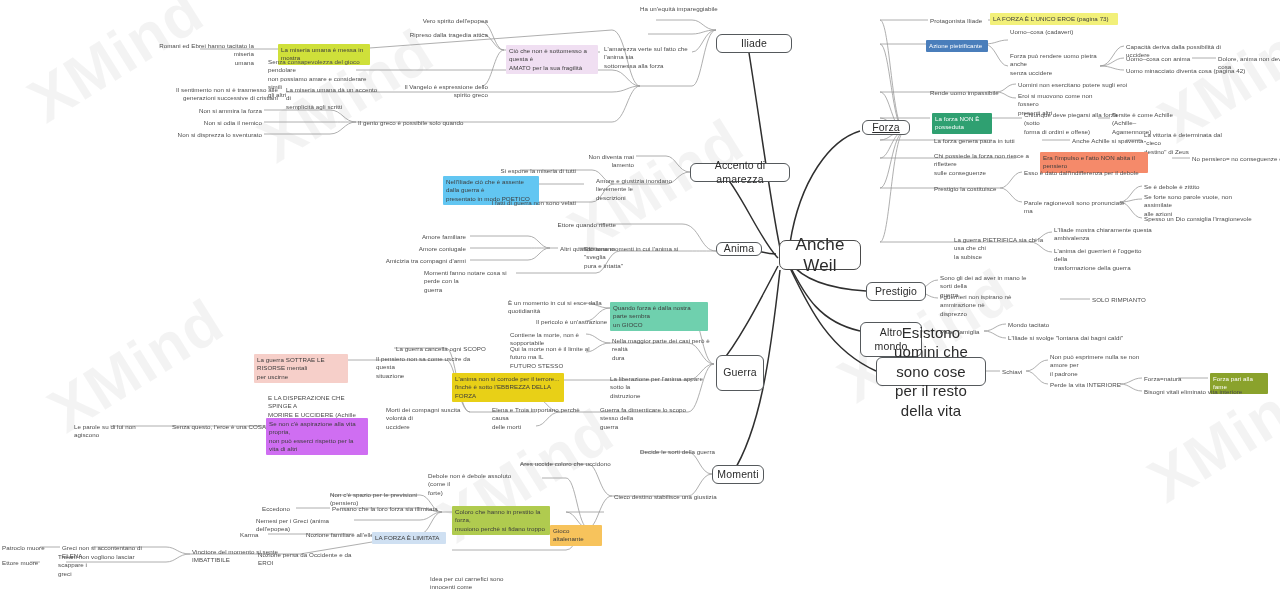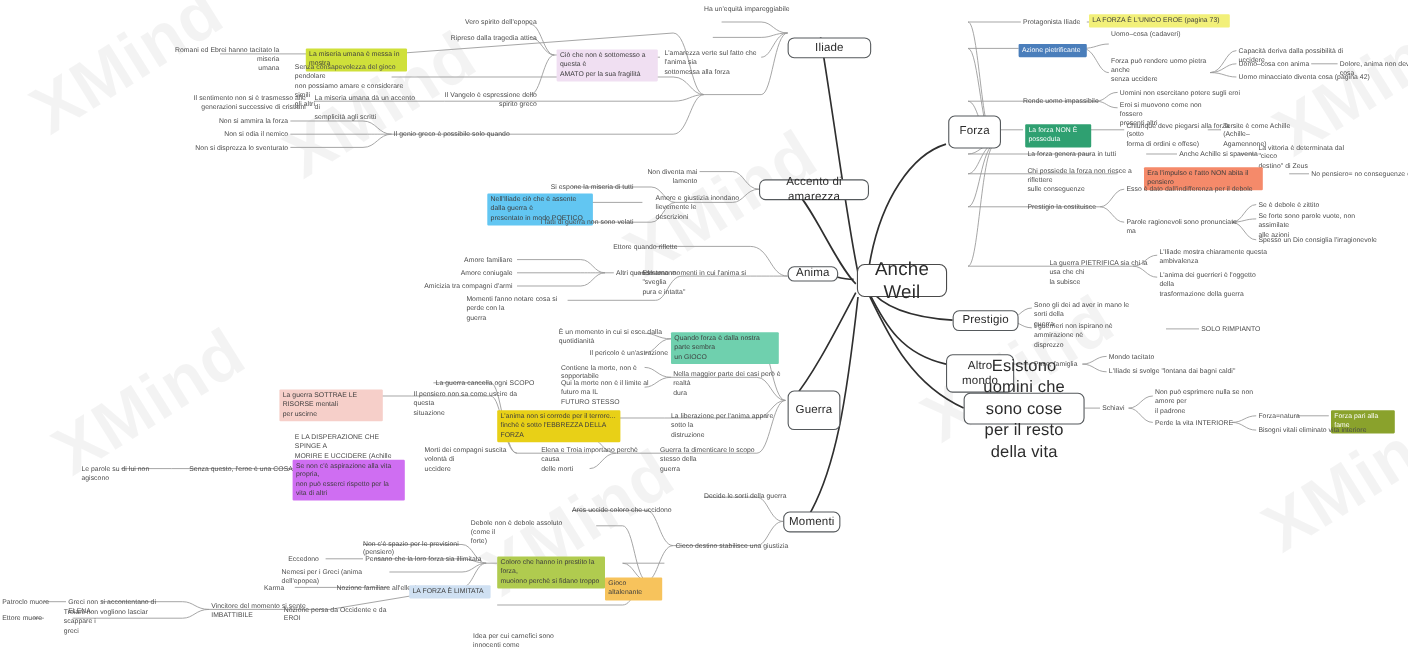--- a/index.html
+++ b/index.html
@@ -286,7 +286,7 @@
   <div class="node central" style="left:779px;top:240px;width:82px;height:30px;">Anche Weil</div>
 
   <div class="node main" style="left:716px;top:34px;width:76px;height:19px;">Iliade</div>
-  <div class="node main" style="left:862px;top:105px;width:48px;height:30px;">Forza</div>
+  <div class="node main" style="left:862px;top:120px;width:48px;height:15px;text-decoration:underline;">Forza</div>
   <div class="node main" style="left:690px;top:163px;width:100px;height:19px;">Accento di amarezza</div>
   <div class="node main" style="left:716px;top:242px;width:46px;height:14px;">Anima</div>
   <div class="node main" style="left:866px;top:282px;width:60px;height:19px;">Prestigio</div>

